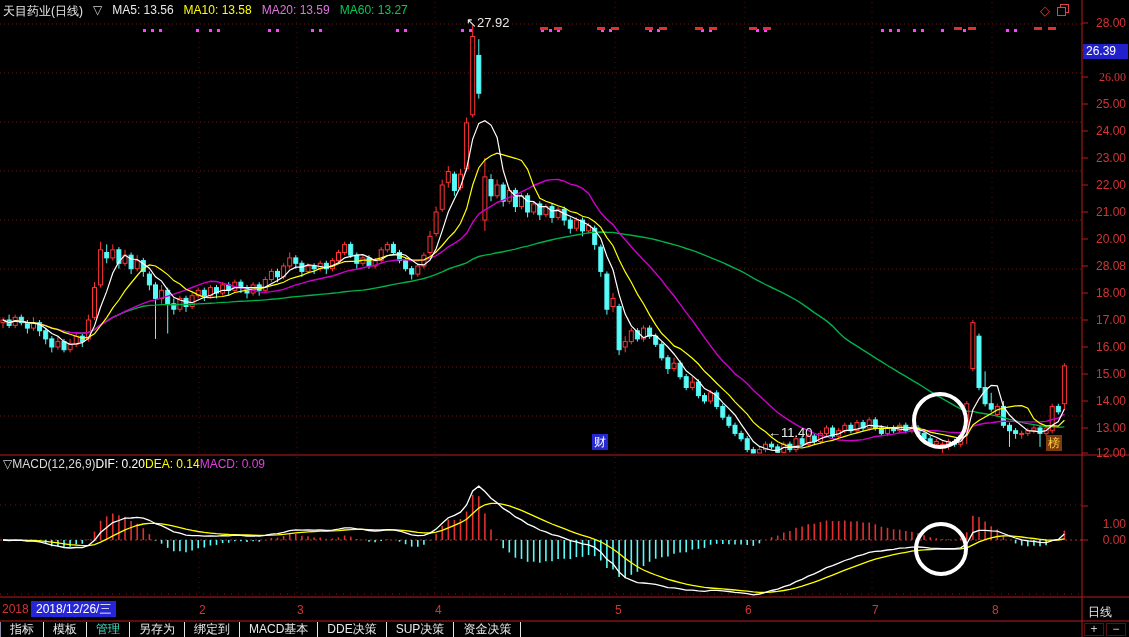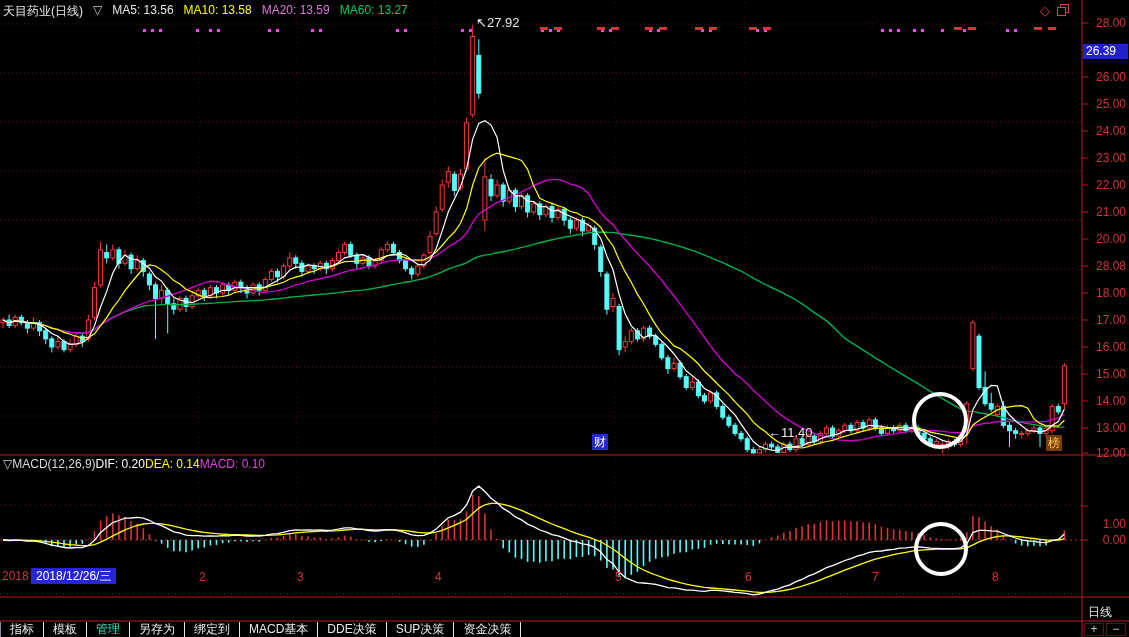--- a/index.html
+++ b/index.html
@@ -648,7 +648,7 @@
       </span>
   </div>
 
-  <div class="overlay anno" style="left:466px;top:15px;margin-left:10px;">
+  <div class="overlay anno" style="left:466px;top:15px;">
     <span>↖</span><span>27.92</span>
   </div>
   <div class="overlay anno" style="left:768px;top:425px;">

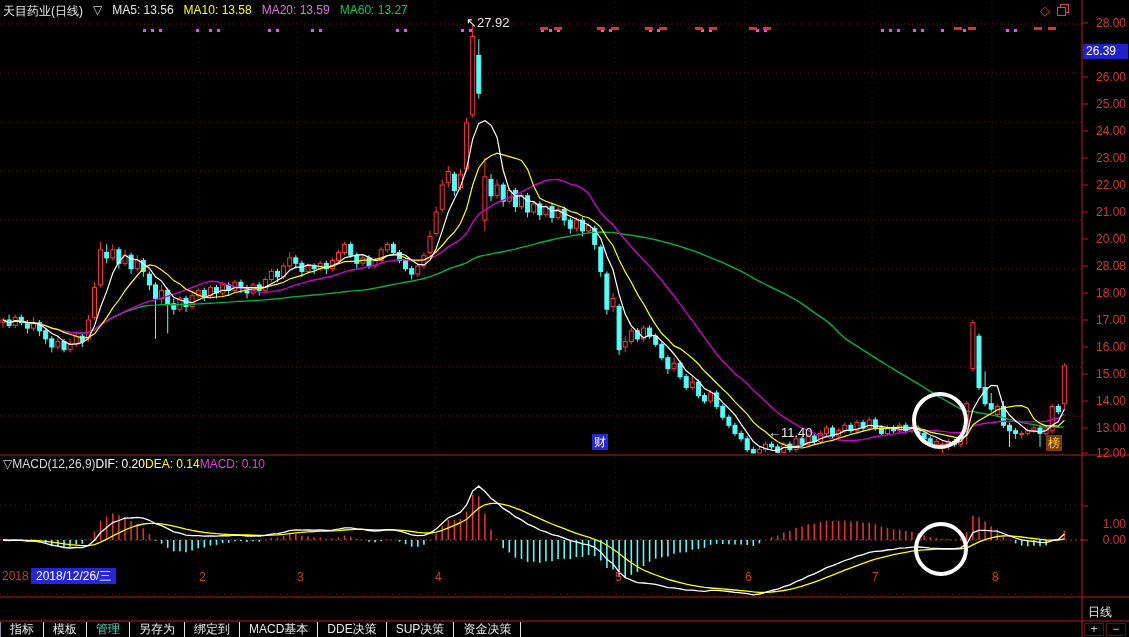--- a/index.html
+++ b/index.html
@@ -672,7 +672,7 @@
     <div class="axis-highlight">26.39</div>
   <div class="axis-label" style="top: 16px;">28.00</div>
       <div class="axis-label" style="top: 43px;">27.00</div>
-      <div class="axis-label" style="top: 70px;">26.00</div>
+      <div class="axis-label" style="top: 70px; font-family: Liberation Serif, serif;">26.00</div>
       <div class="axis-label" style="top: 97px;">25.00</div>
       <div class="axis-label" style="top: 124px;">24.00</div>
       <div class="axis-label" style="top: 151px;">23.00</div>

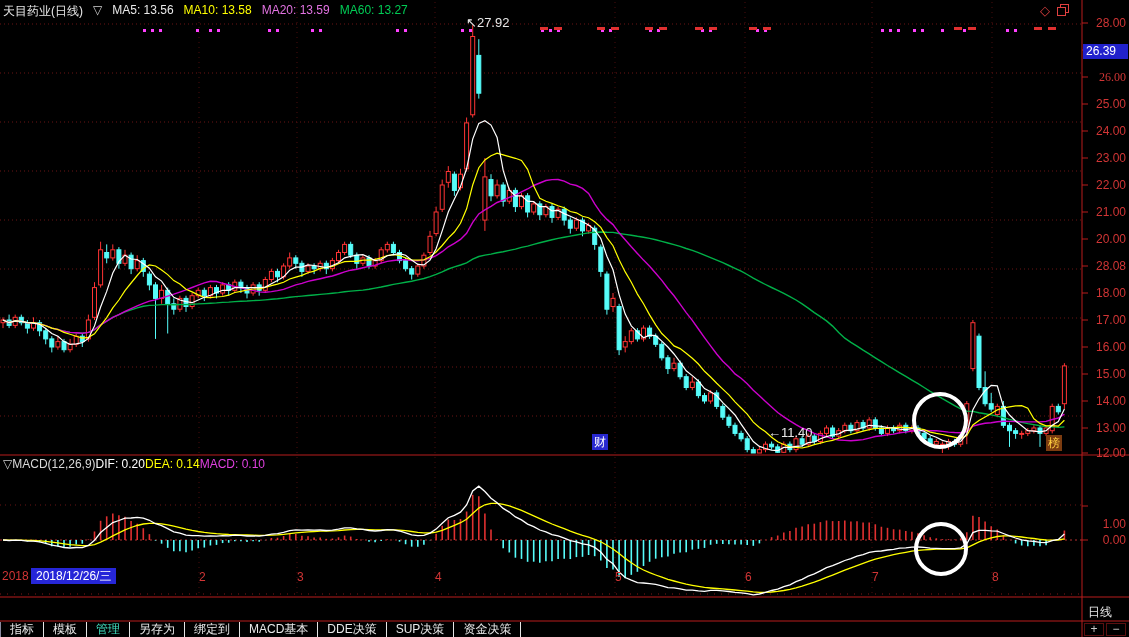--- a/index.html
+++ b/index.html
@@ -665,7 +665,7 @@
     <span><span class="toggle">▽</span><span>MACD(12,26,9)</span></span>
     <span style="color:#ffffff">DIF: 0.20</span>
     <span style="color:#ffff00">DEA: 0.14</span>
-    <span style="color:#e040e0">MACD: 0.10</span>
+    <span style="color:#e040e0">MACD: 0.09</span>
   </div>
 
   <div class="axis-col" id="axis-col">

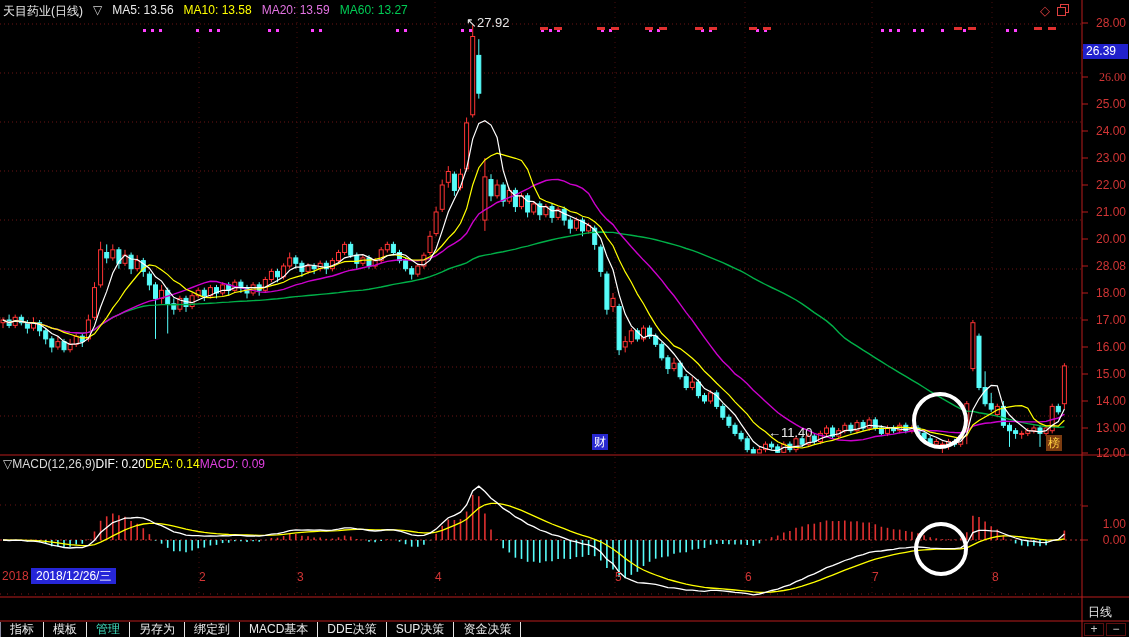--- a/index.html
+++ b/index.html
@@ -35,7 +35,7 @@
   .restore-icon .b1{position:absolute;left:3px;top:0;width:9px;height:9px;border:1px solid #e04040;}
   .restore-icon .b2{position:absolute;left:0;top:3px;width:9px;height:9px;border:1px solid #e04040;background:#000;}
   
-  .date-bar{position:absolute;left:0;top:563px;width:1082px;height:22px;z-index:2;color:#d13535;text-decoration:underline;}
+  .date-bar{position:absolute;left:0;top:596px;width:1082px;height:22px;z-index:2;color:#d13535;text-decoration:underline;}
   .year-label{position:absolute;left:2px;top:6px;}
   .date-box{position:absolute;left:31px;top:5px;background:#2626d8;color:#fff;padding:0 5px;height:16px;line-height:16px;}
   .month-label{position:absolute;top:7px;color:#d13535;}

